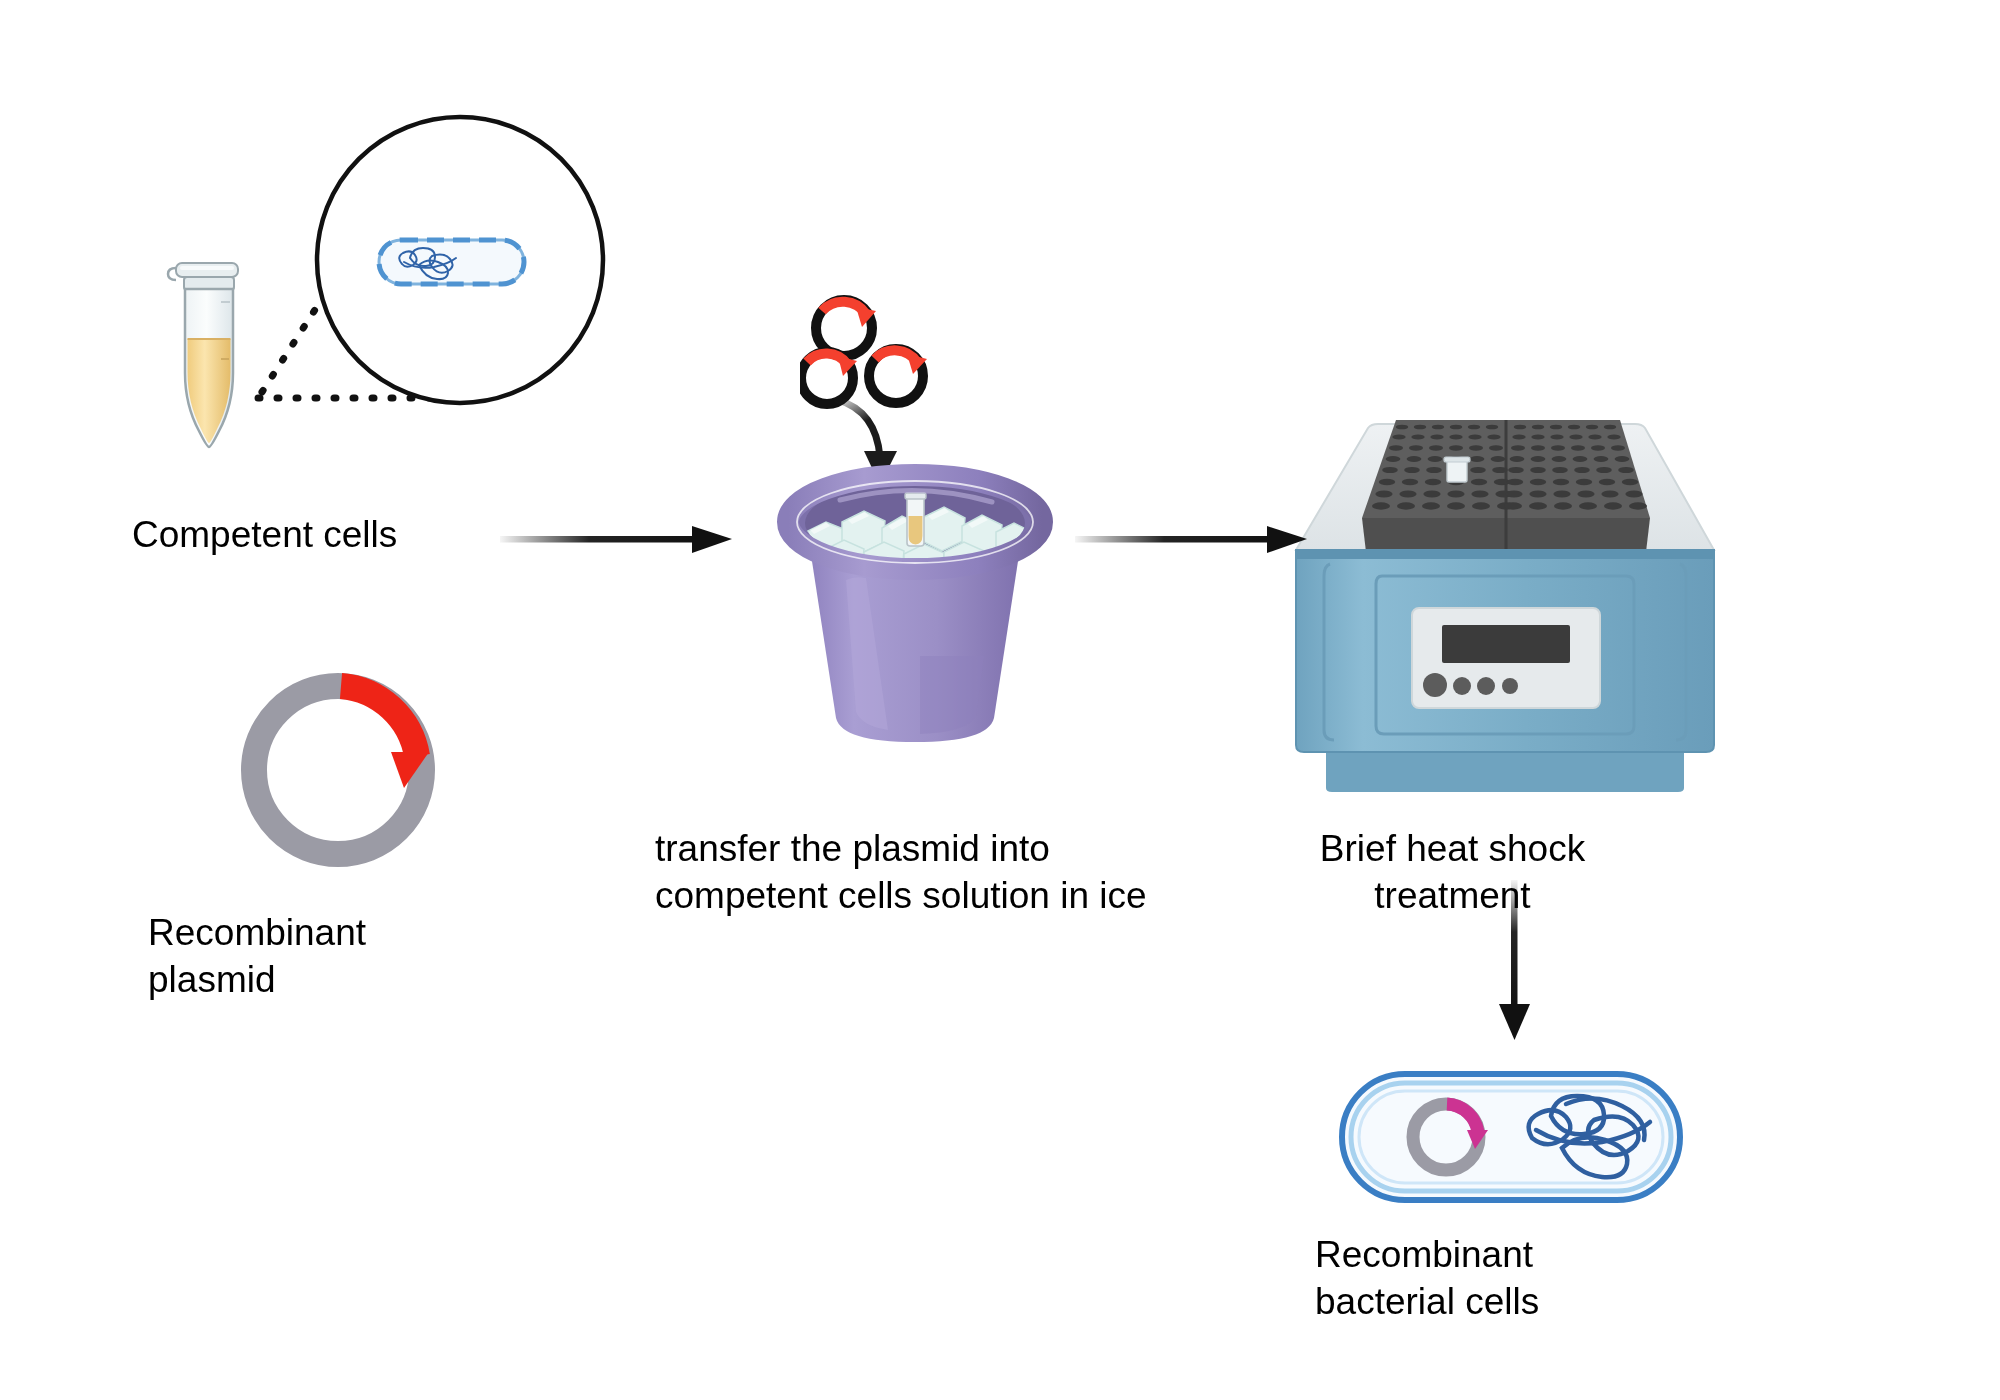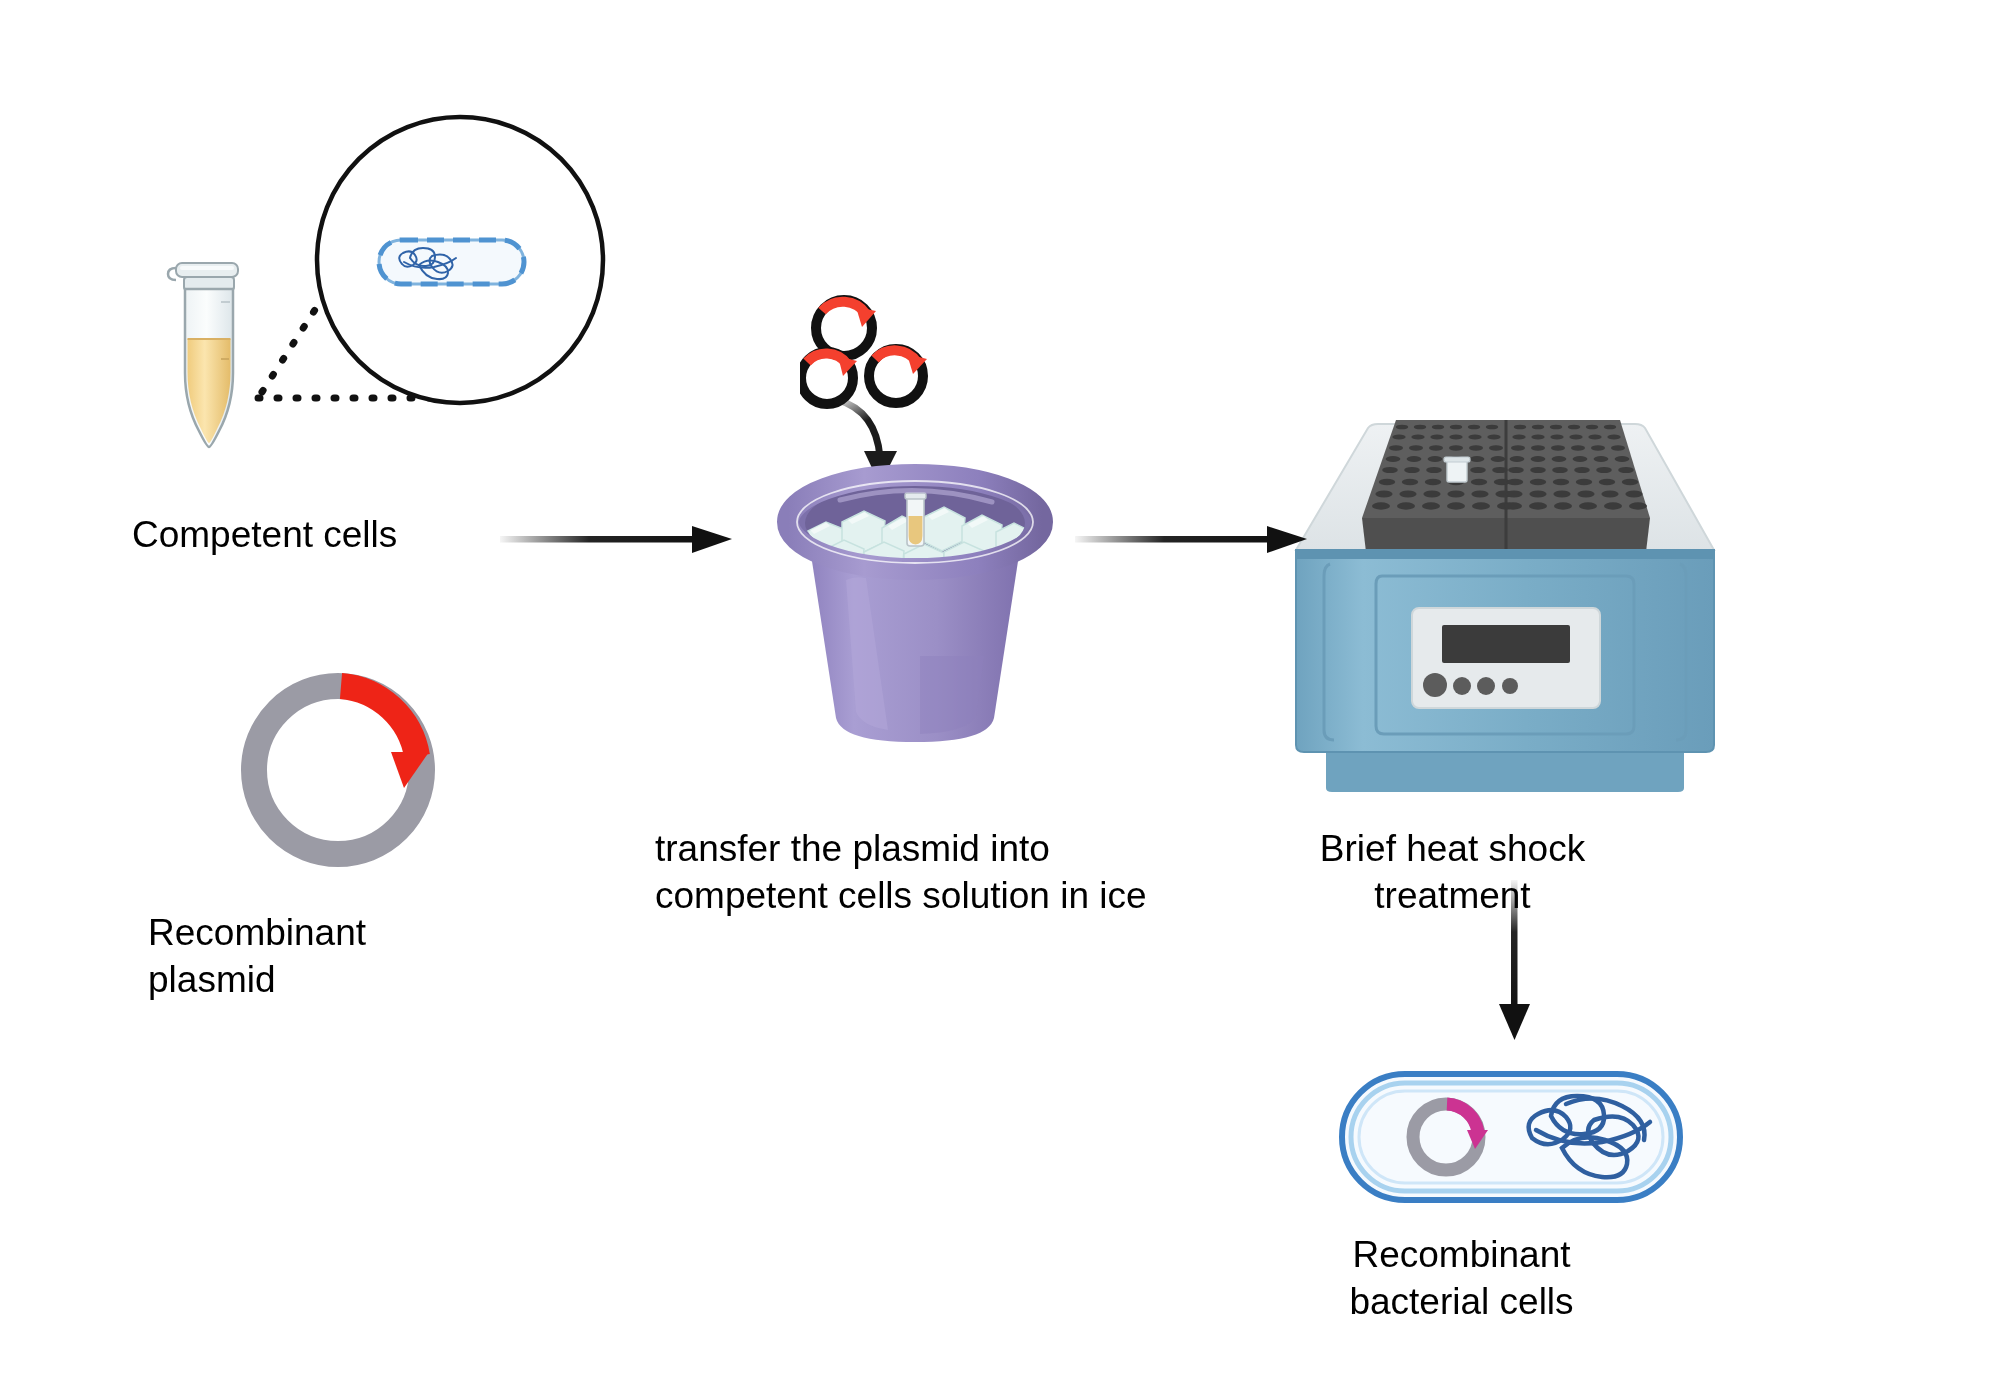--- a/index.html
+++ b/index.html
@@ -10,7 +10,7 @@
   #lbl-recplasmid{left:148px;top:910px;font-size:37px;}
   #lbl-transfer{left:655px;top:826px;font-size:37px;}
   #lbl-heatshock{left:1297px;top:826px;font-size:37px;text-align:center;}
-  #lbl-recbact{left:1315px;top:1232px;font-size:37px;text-align:center;}
+  #lbl-recbact{left:1315px;top:1232px;font-size:37px;}
   .fig{position:absolute;}
 </style>
 </head>

